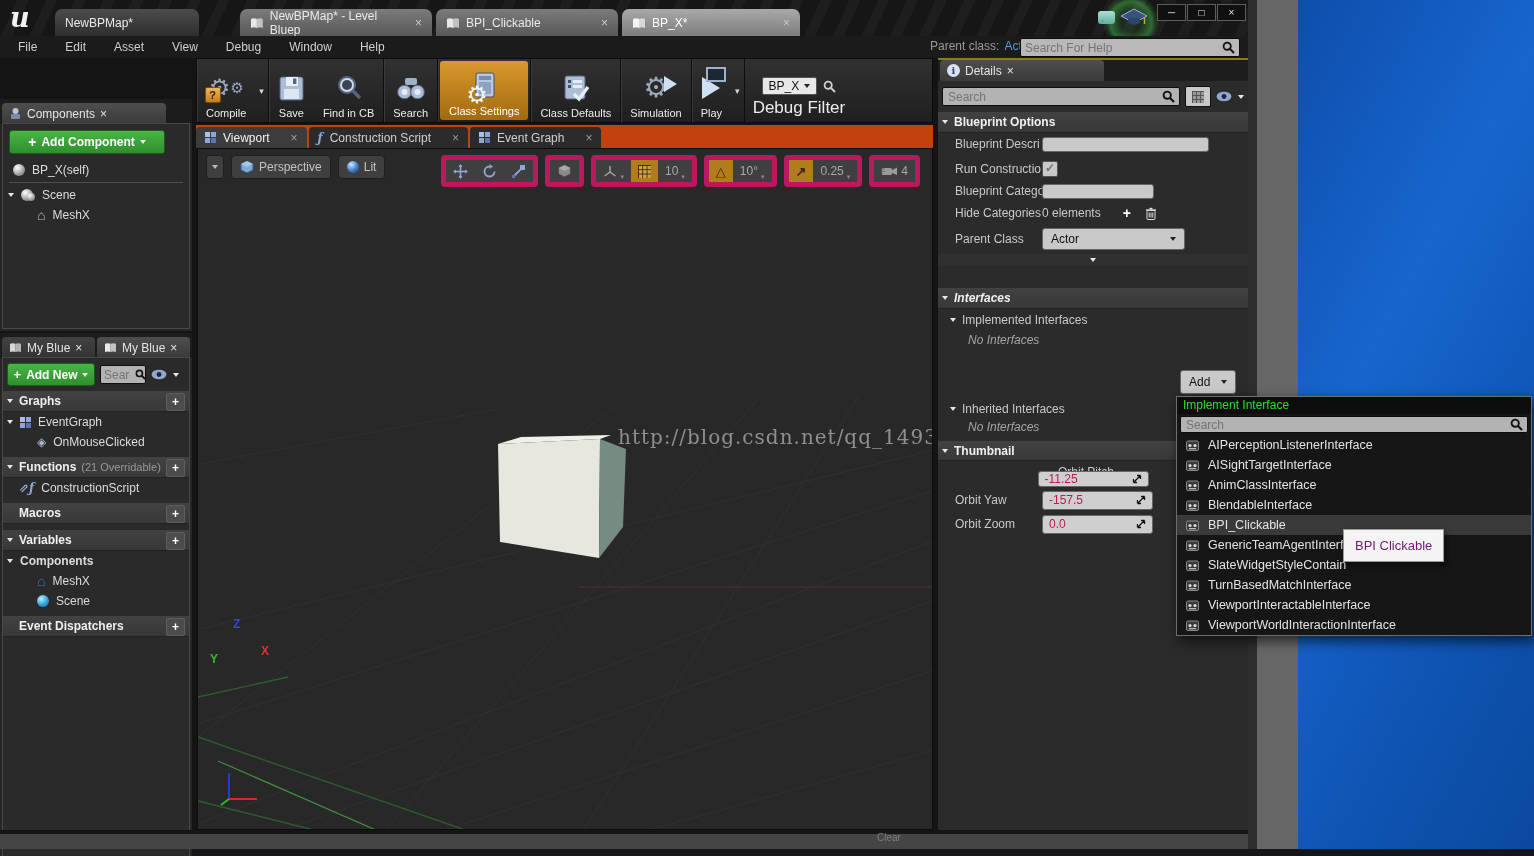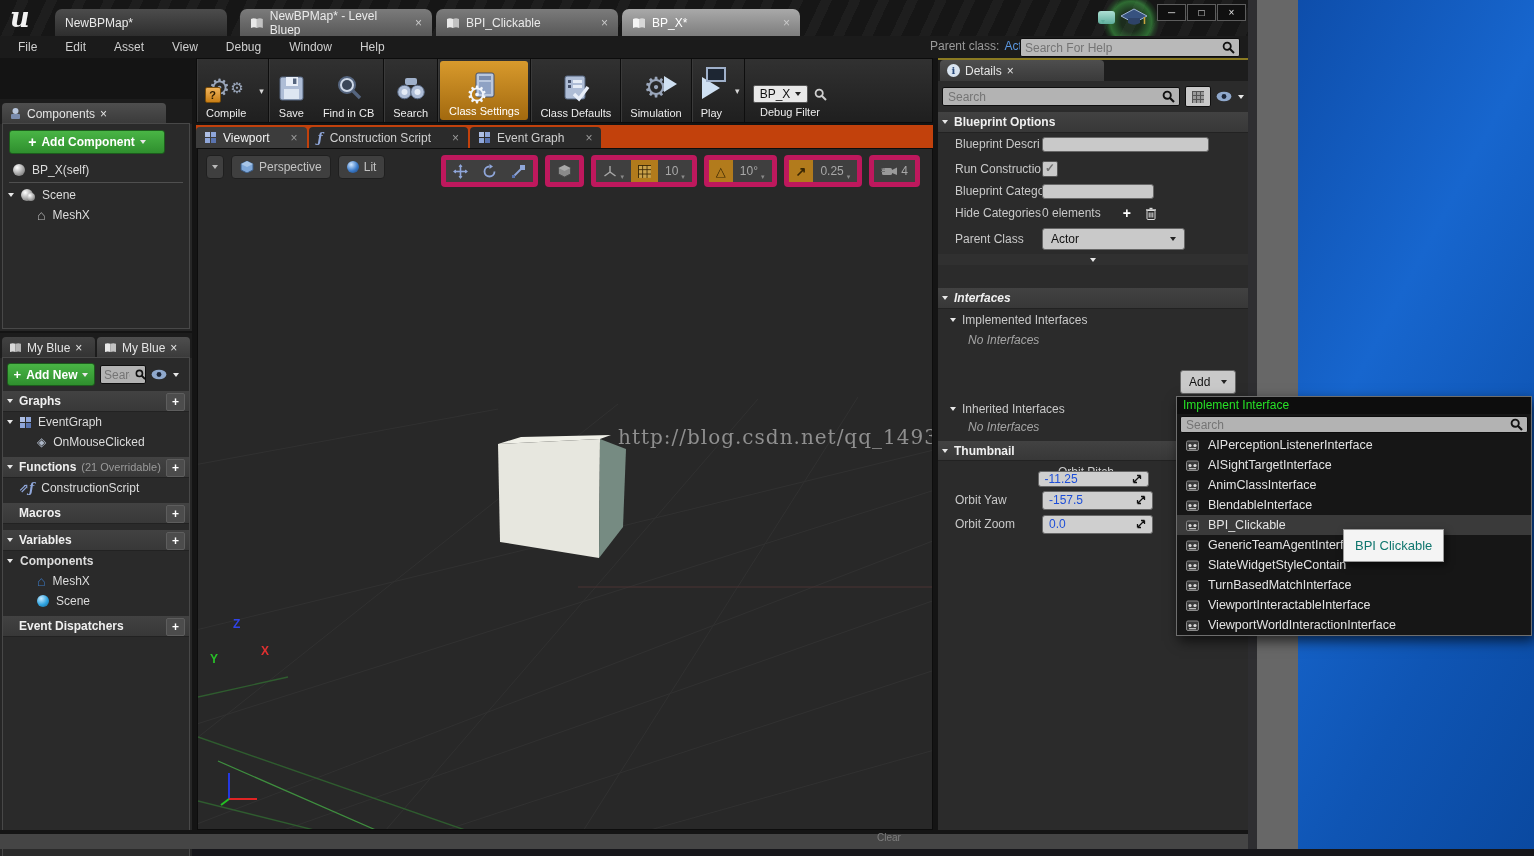--- a/index.html
+++ b/index.html
@@ -25,7 +25,7 @@
   .doc-tab{position:absolute;top:9px;height:27px;border-radius:7px 7px 0 0;display:flex;
     align-items:center;gap:6px;padding:0 10px;box-sizing:border-box;color:#eaeaea;cursor:default;}
   .doc-tab .tab-close{margin-left:auto;color:#c9c9c9;font-size:12px;}
-  .tab-level1{left:55px;width:172px;background:linear-gradient(#4c4c4c,#2e2e2e);}
+  .tab-level1{left:55px;width:144px;background:linear-gradient(#4c4c4c,#2e2e2e);}
   .tab-mid{background:linear-gradient(#7b7b7b,#585858);}
   .tab-active{background:linear-gradient(#a9a9a9,#7d7d7d);color:#fff;}
   .win-btn{position:absolute;top:4px;height:17px;width:29px;background:#101010;

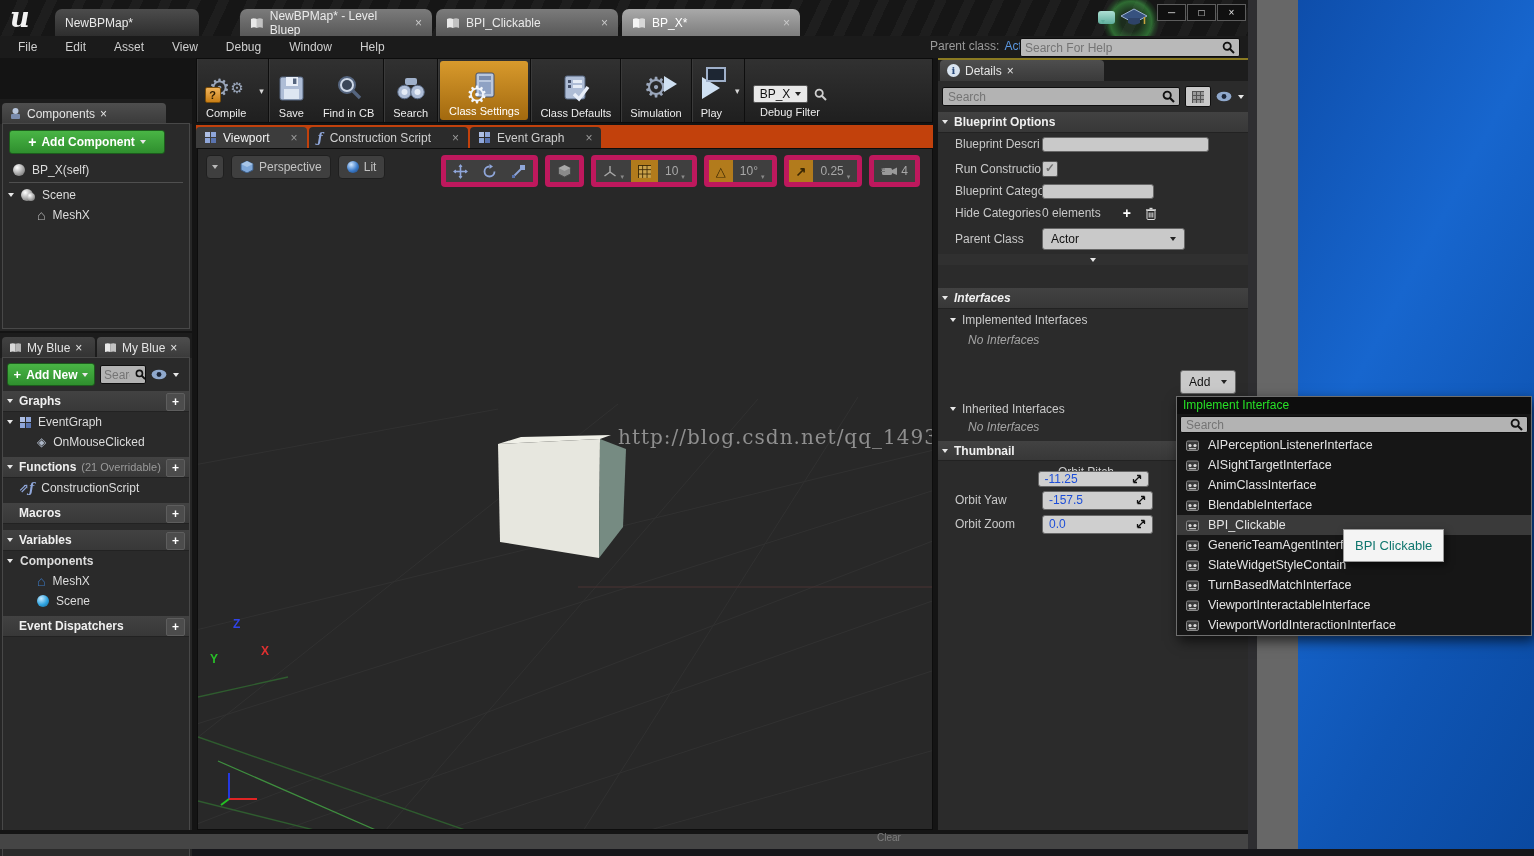--- a/index.html
+++ b/index.html
@@ -373,7 +373,7 @@
               <line x1="8" y1="8" x2="12" y2="12" stroke="#cfcfcf" stroke-width="2"></line>
             </svg>
         </div>
-        <span style="font-size:11px;color:#ececec;">Debug Filter</span>
+        <span style="font-size:17px;color:#ececec;">Debug Filter</span>
       </div>
     </div>
 

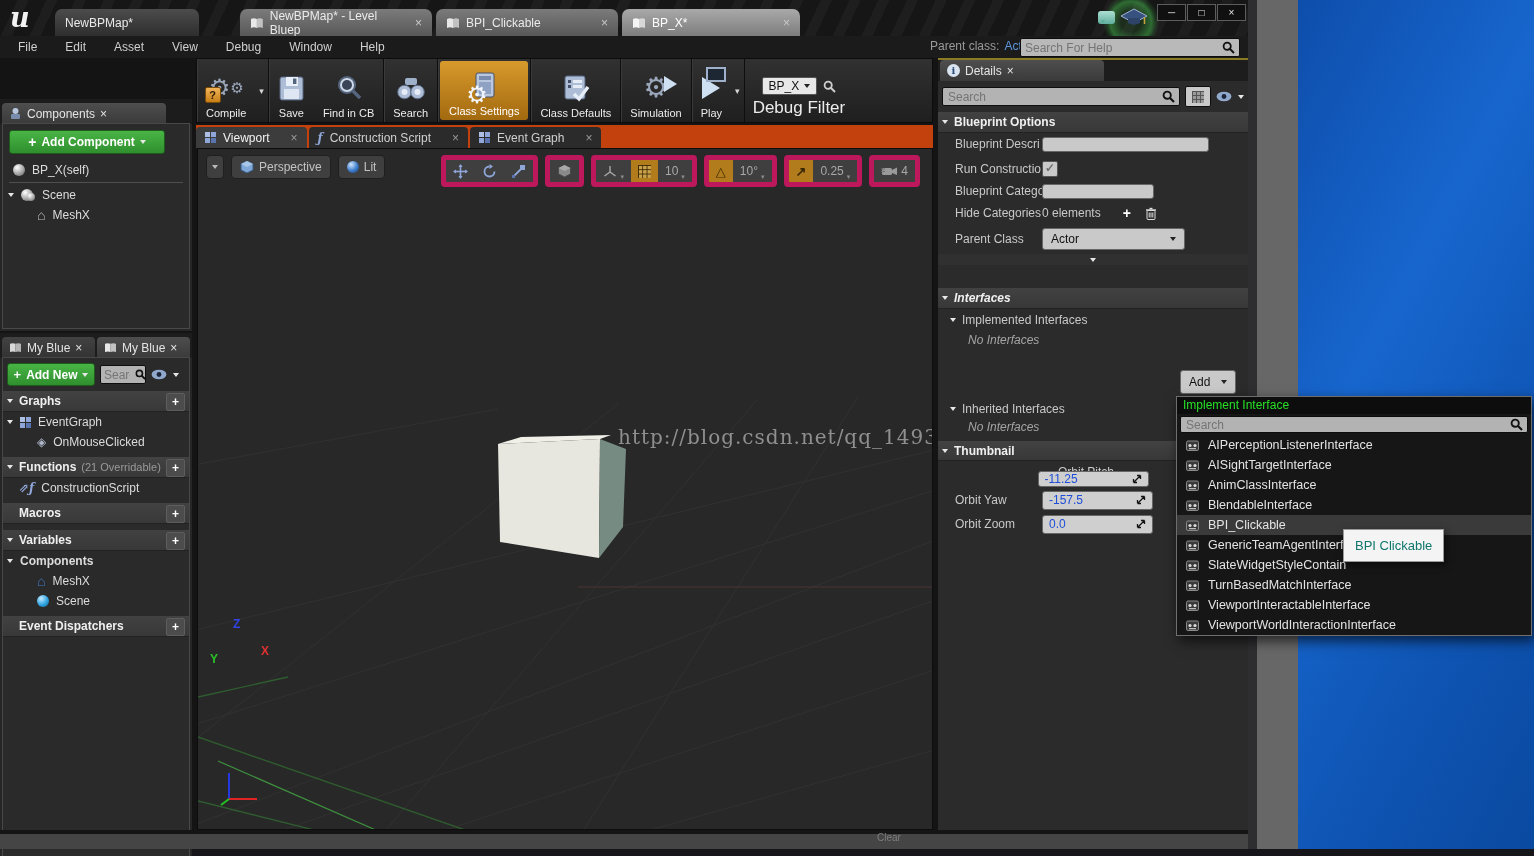--- a/index.html
+++ b/index.html
@@ -158,7 +158,7 @@
     align-items:center;color:#111;padding:0 8px;justify-content:space-between;}
   .combo .tri-down{border-top-color:#222;}
   .num-field{background:#cfcfcf;border:1px solid #666;border-radius:3px;height:19px;width:111px;
-    display:flex;align-items:center;color:#1d4ed8;padding:0 6px;justify-content:space-between;box-sizing:border-box;}
+    display:flex;align-items:center;color:#be185d;padding:0 6px;justify-content:space-between;box-sizing:border-box;}
   .it{font-style:italic;color:#a5a5a5;}
   .expander-bar{height:11px;display:flex;align-items:center;justify-content:center;background:#303030;}
 

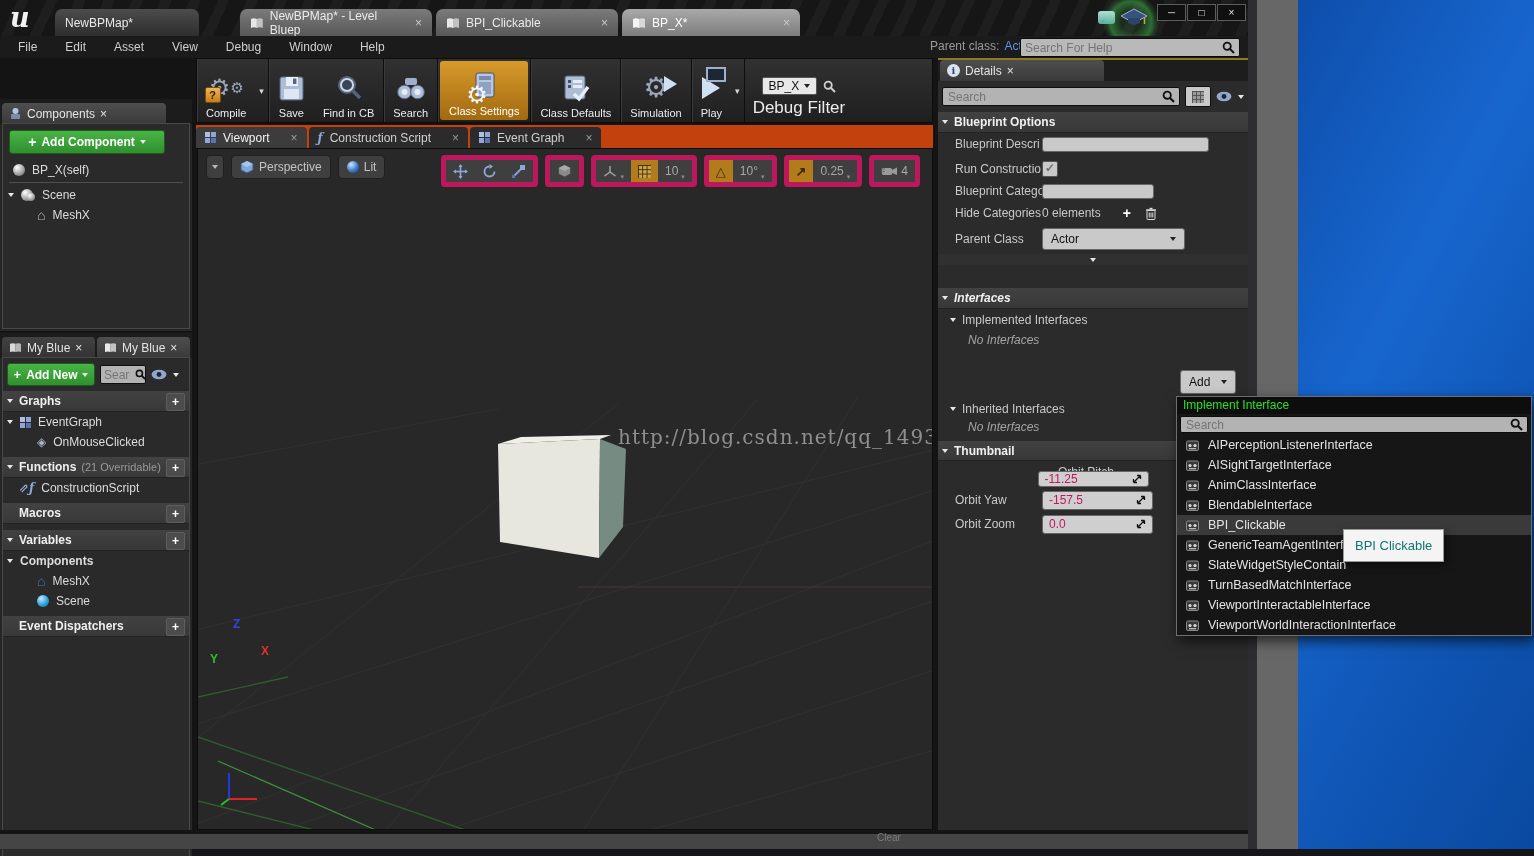--- a/index.html
+++ b/index.html
@@ -174,7 +174,7 @@
   .dd-item.selected{background:#3a3a3a;}
 
   .tooltip{position:absolute;left:1343px;top:529px;background:#f4f4f4;border:1px solid #9a9a9a;
-    box-shadow:2px 3px 7px rgba(0,0,0,.55);color:#0f766e;font-size:13px;padding:8px 11px;z-index:60;}
+    box-shadow:2px 3px 7px rgba(0,0,0,.55);color:#701a75;font-size:13px;padding:8px 11px;z-index:60;}
 
   
   .statusbar{position:absolute;left:0;top:830px;width:1248px;height:19px;background:#454545;

